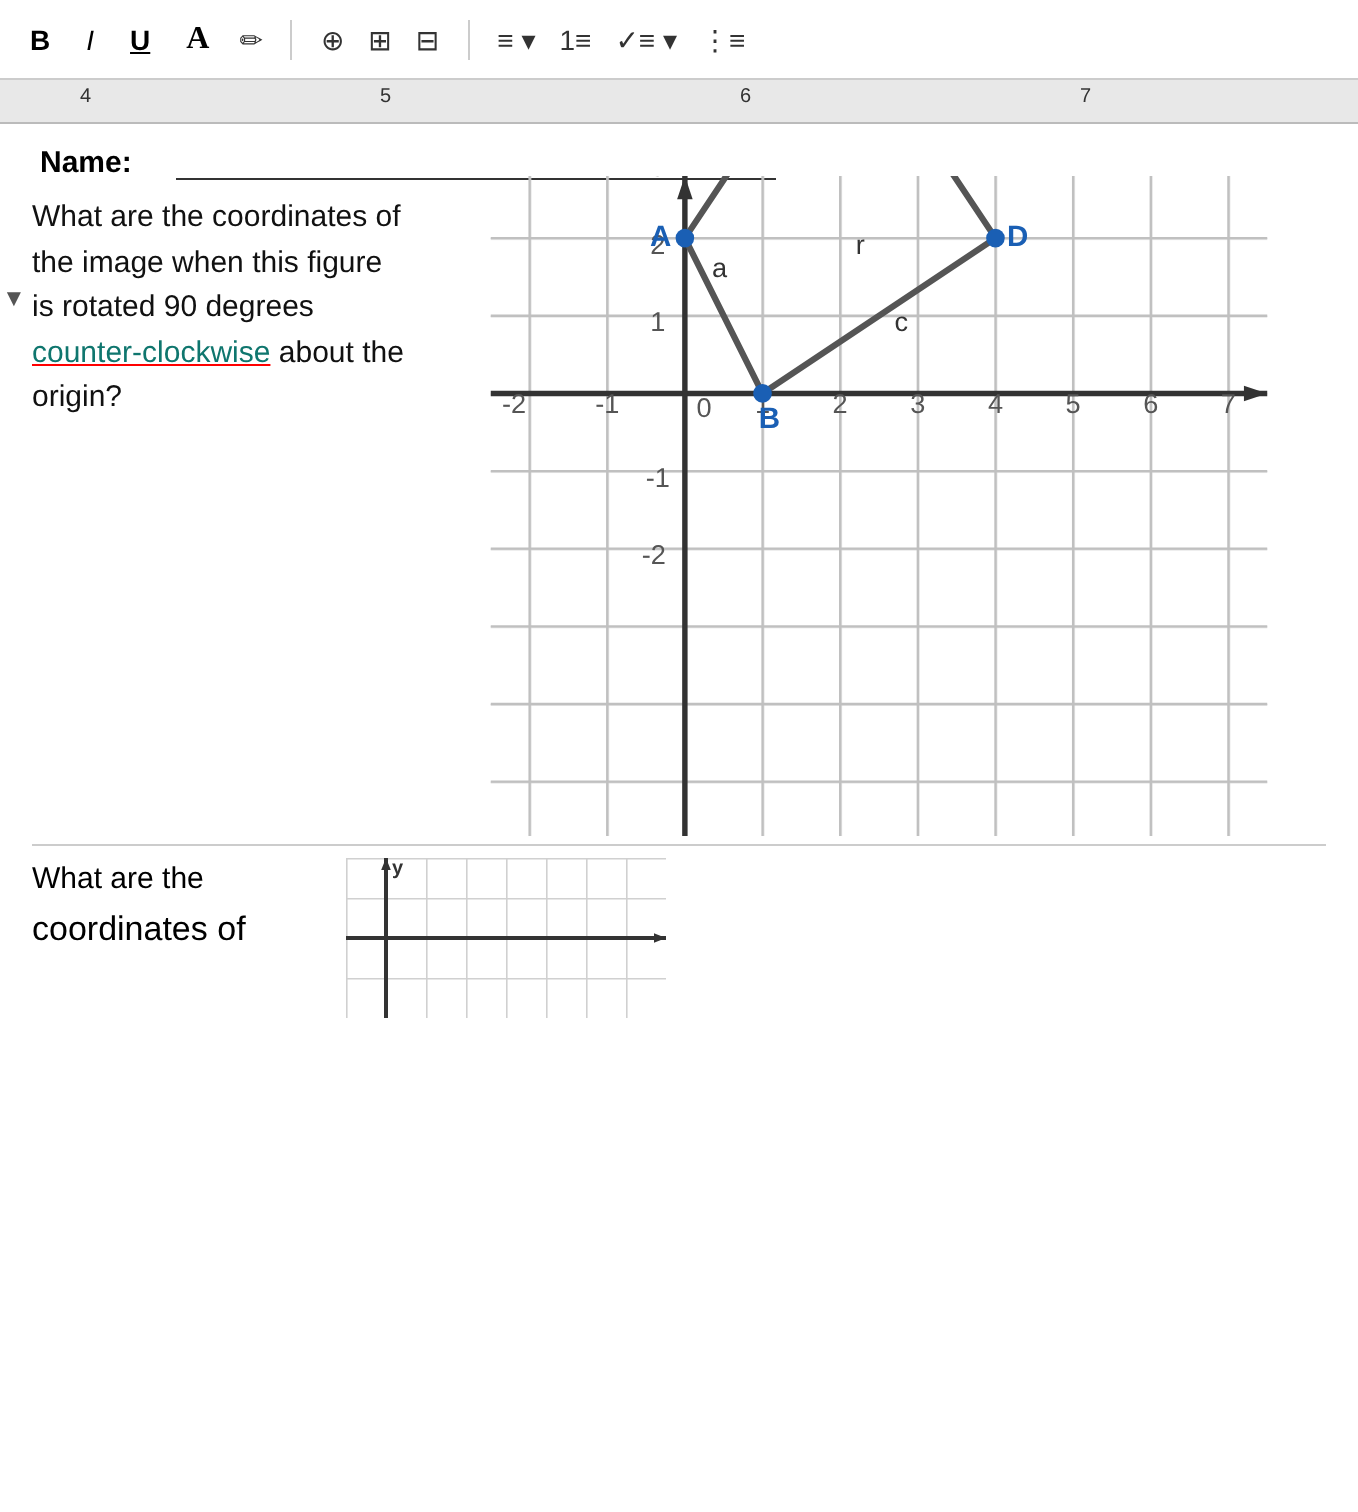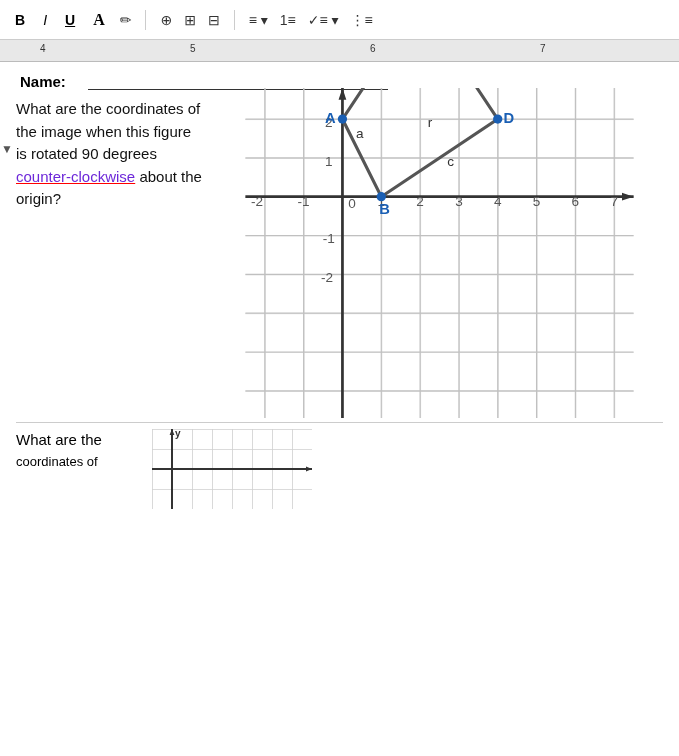--- a/index.html
+++ b/index.html
@@ -114,7 +114,7 @@
     .question-text .underline-red {
       text-decoration: underline;
       text-decoration-color: red;
-      color: #6d28d9;
+      color: #0f766e;
     }
 
     .graph-container {

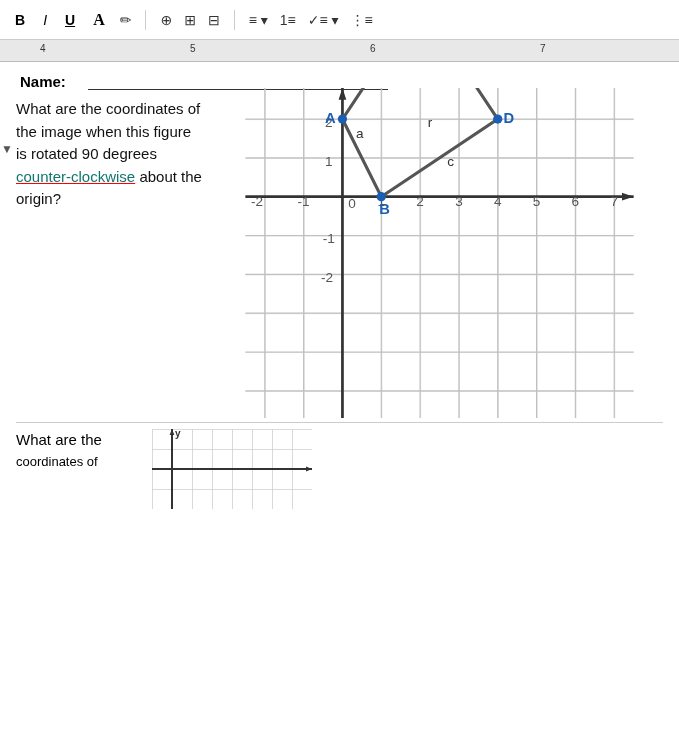--- a/index.html
+++ b/index.html
@@ -263,7 +263,7 @@
       <div style="display:flex; gap:10px; align-items:flex-start;">
         <div>
           <span style="font-size:15px; line-height:1.5;text-align:right;">What are the</span><br>
-          <span style="font-size:13px; line-height:1.5;">coordinates of</span>
+          <span style="font-size:17px; line-height:1.5;">coordinates of</span>
         </div>
 
         <div style="position:relative; width:220px; height:80px; margin-left:10px;">

